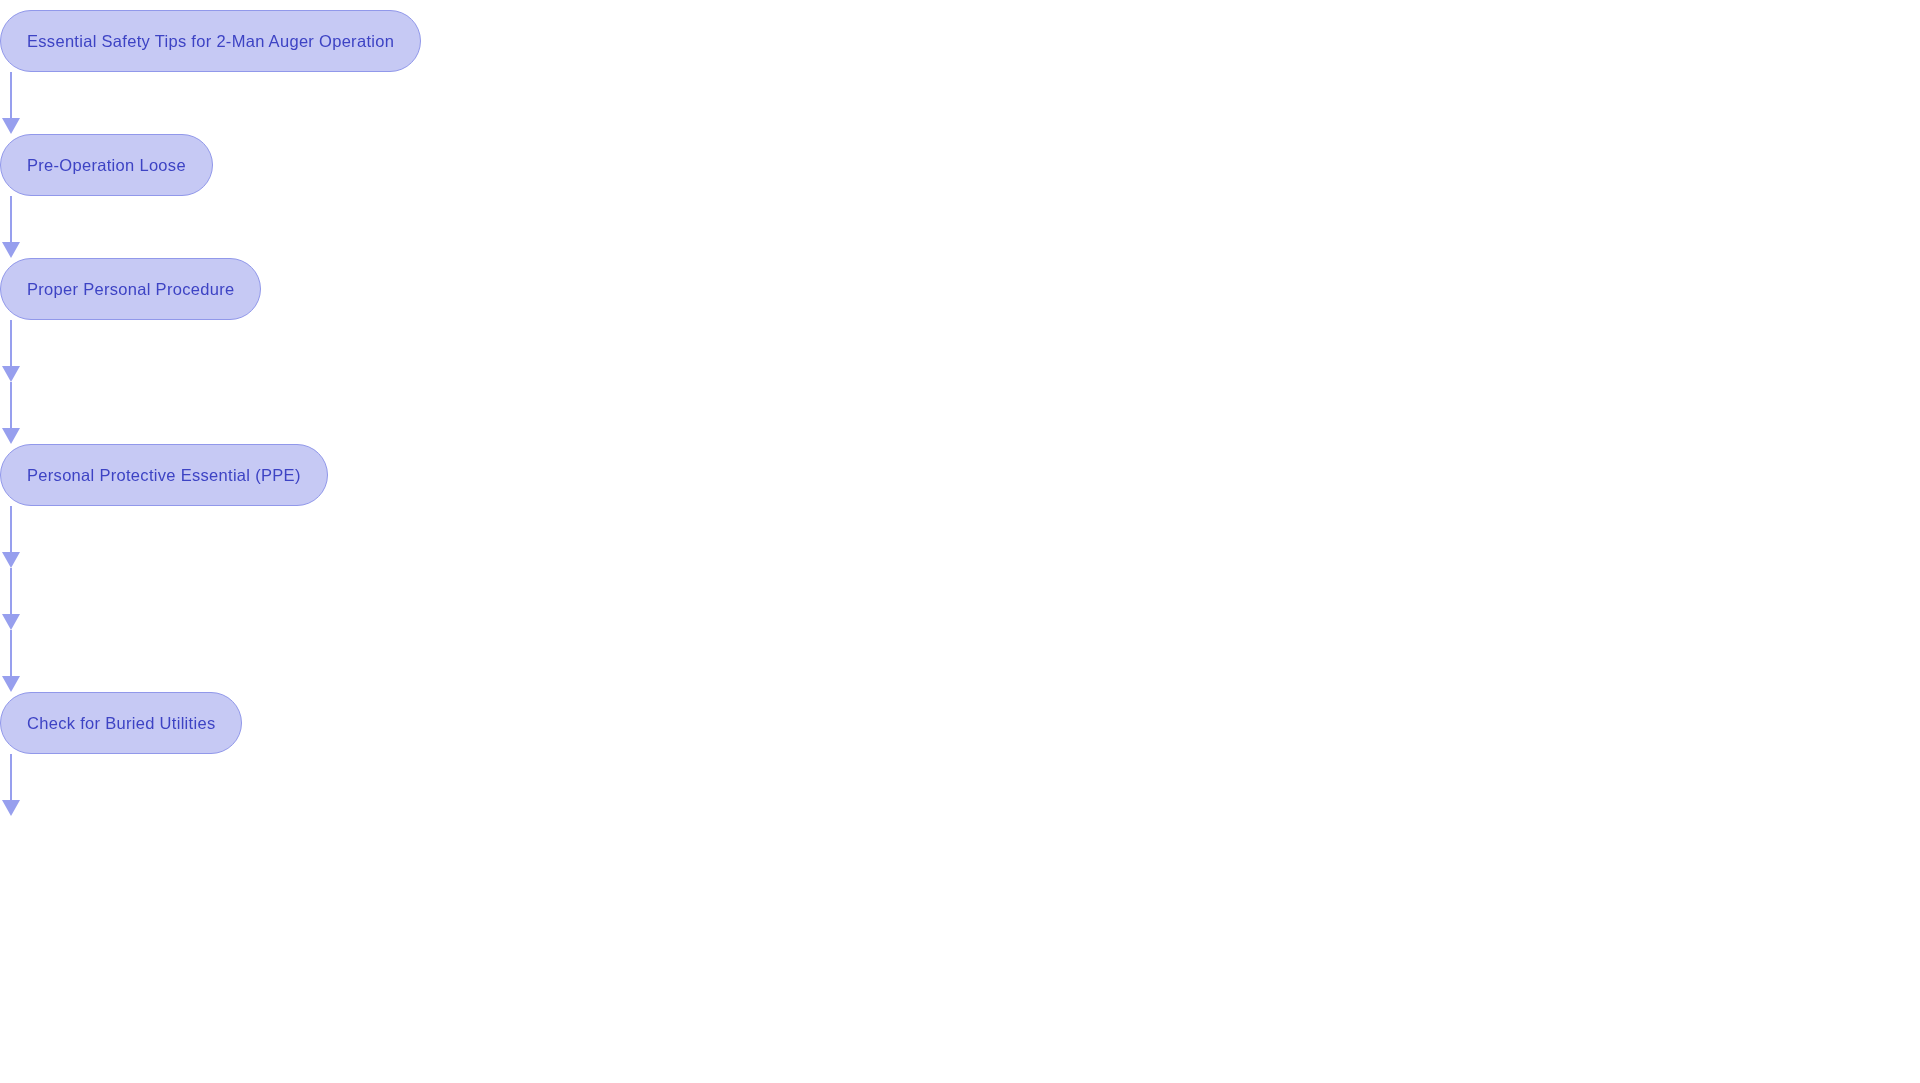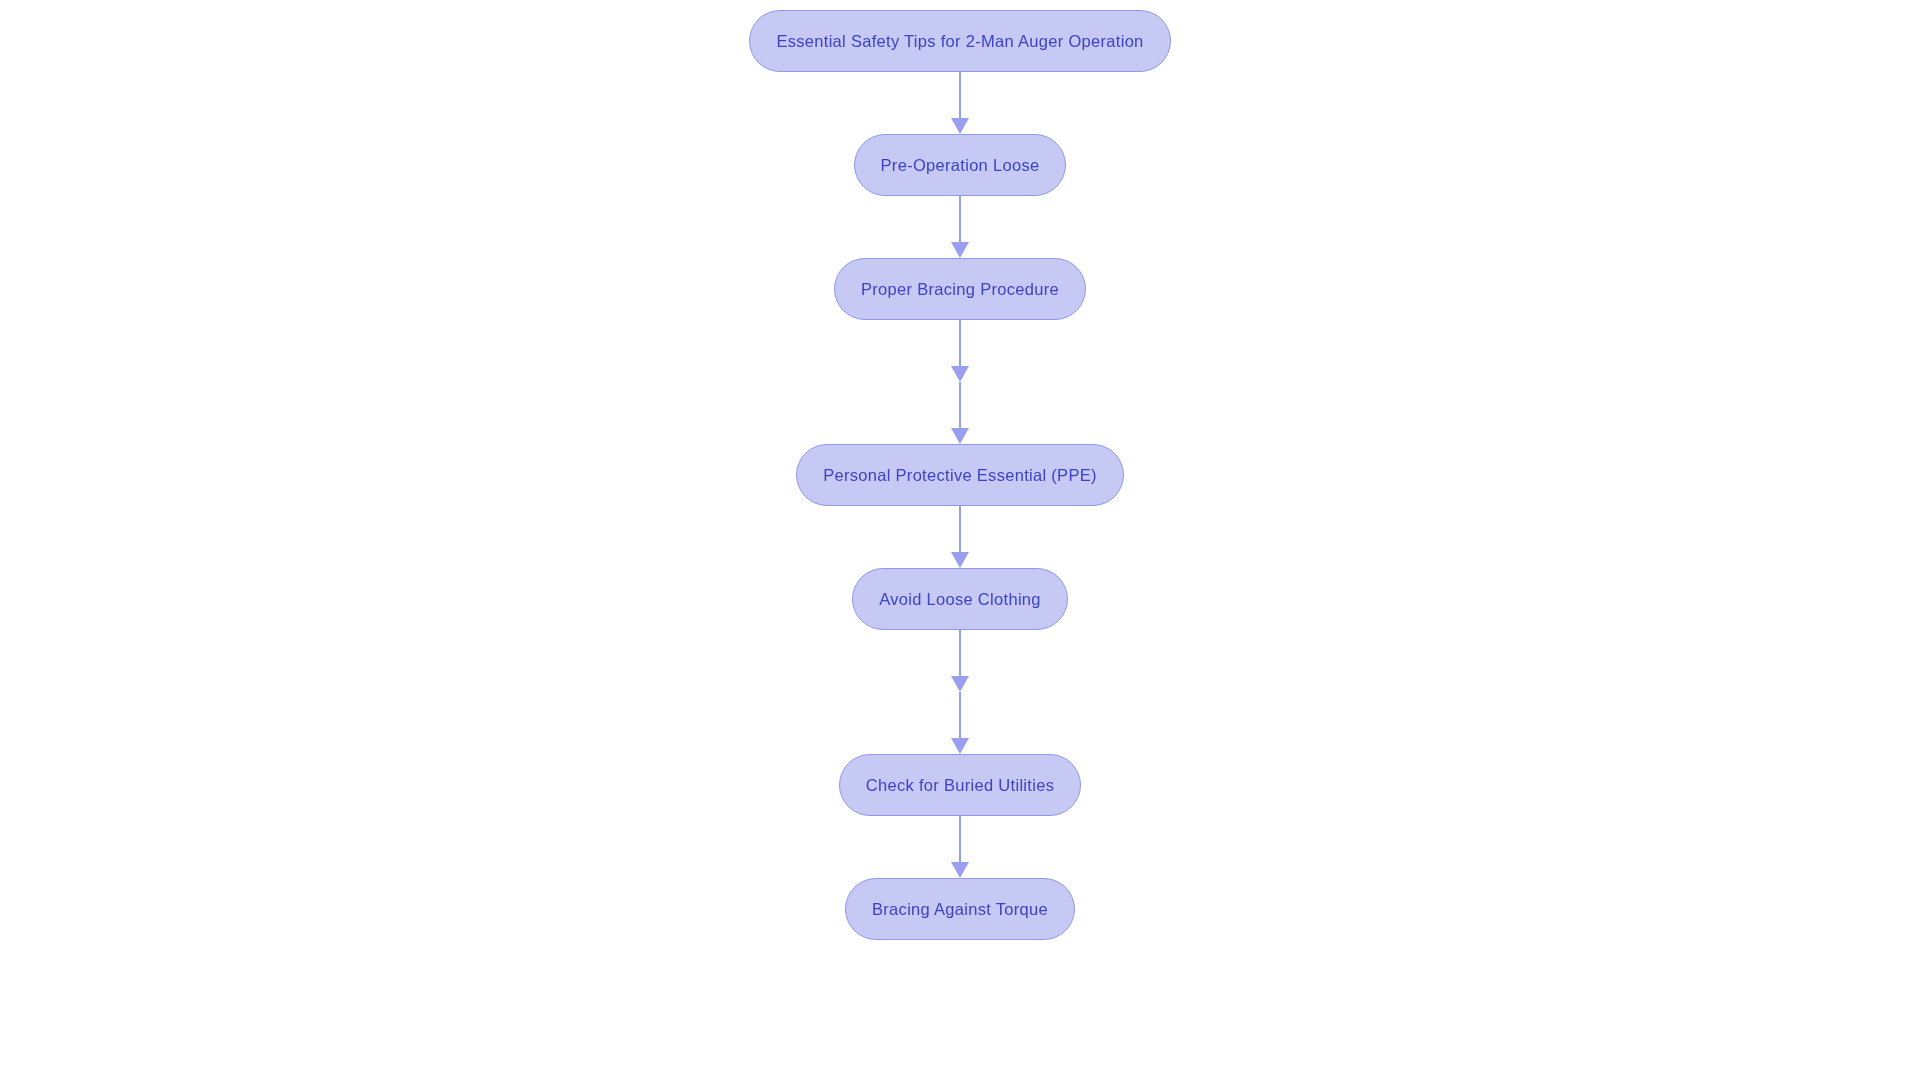--- a/index.html
+++ b/index.html
@@ -21,7 +21,7 @@
     width: 1920px;
     display: flex;
     flex-direction: column;
-    align-items: center;
+    align-items: flex-start;
   }
   .flow-node {
     box-sizing: border-box;

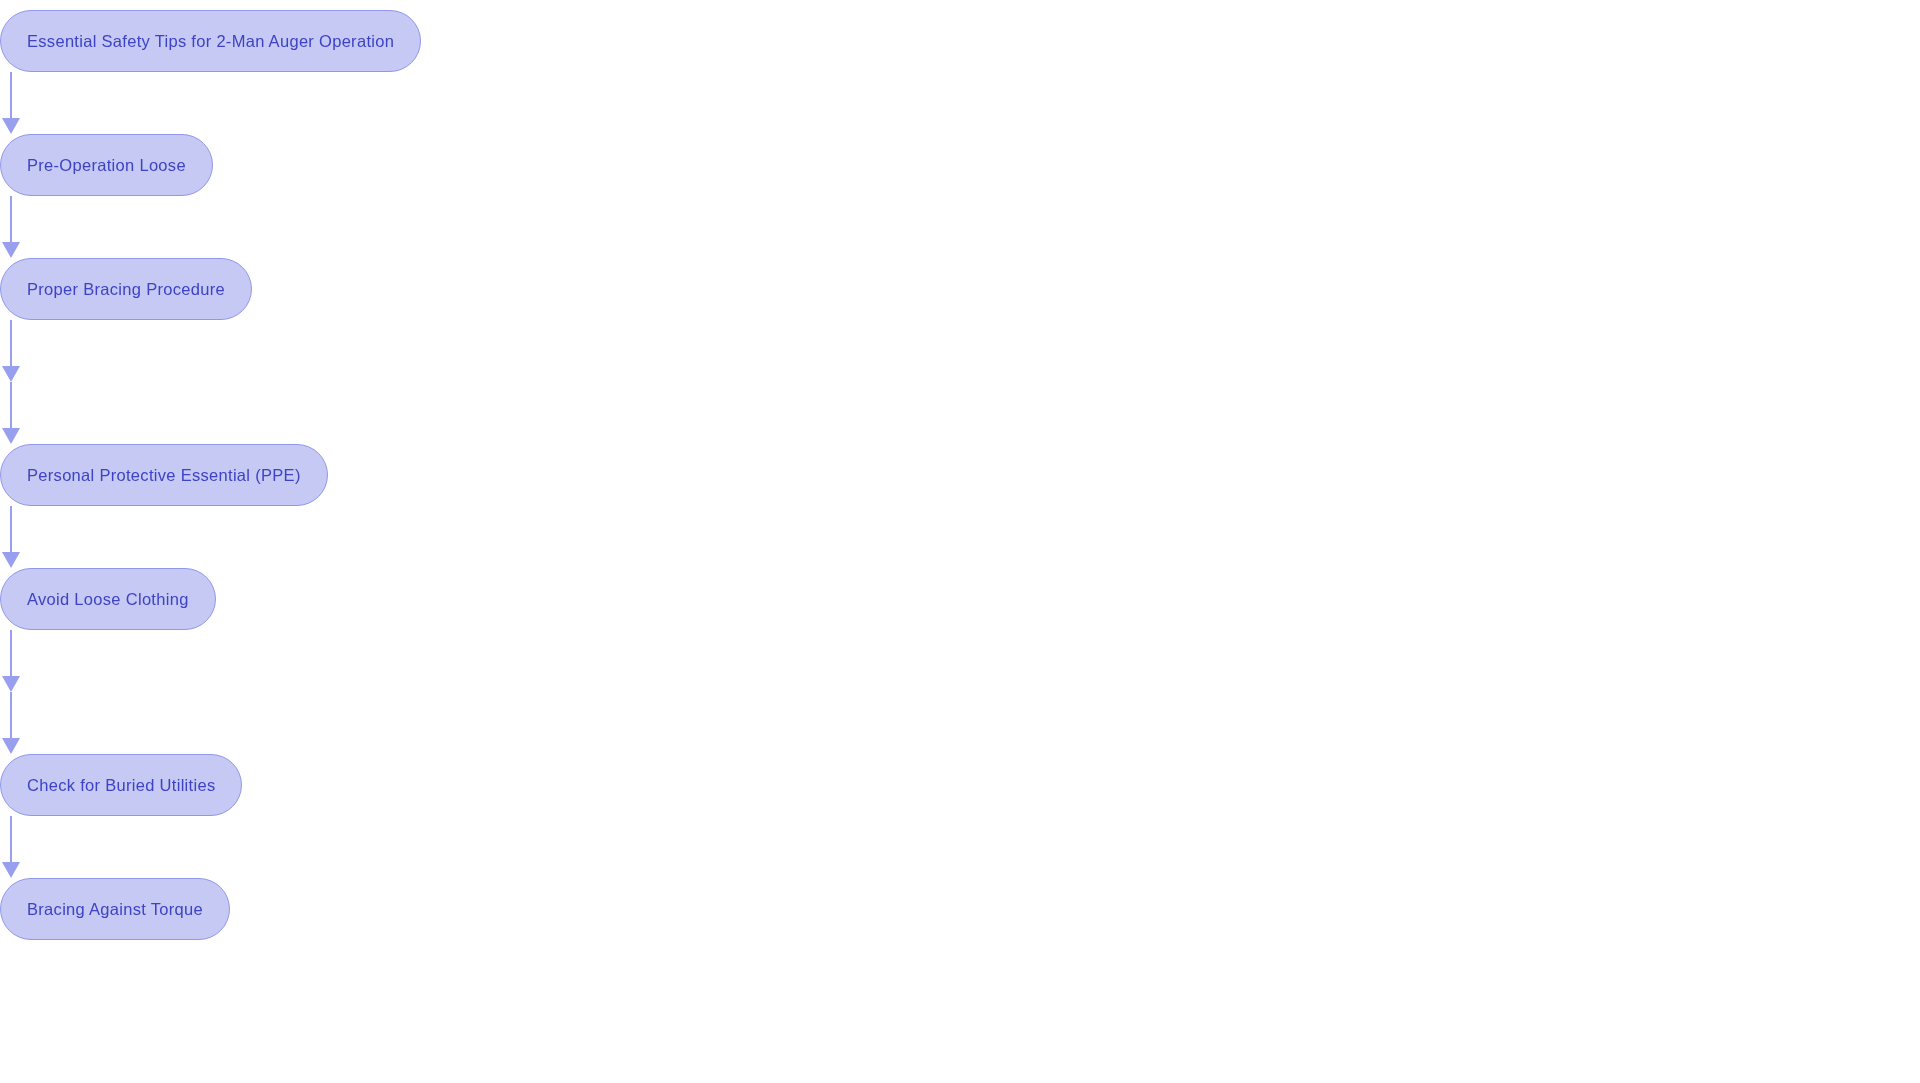--- a/index.html
+++ b/index.html
@@ -77,7 +77,7 @@
       <div class="head"></div>
     </div>
     <div class="flow-node">
-      <span>Proper Bracing Procedure</span>
+      <span>Proper Personal Procedure</span>
     </div>
     <div class="flow-arrow">
       <div class="line"></div>

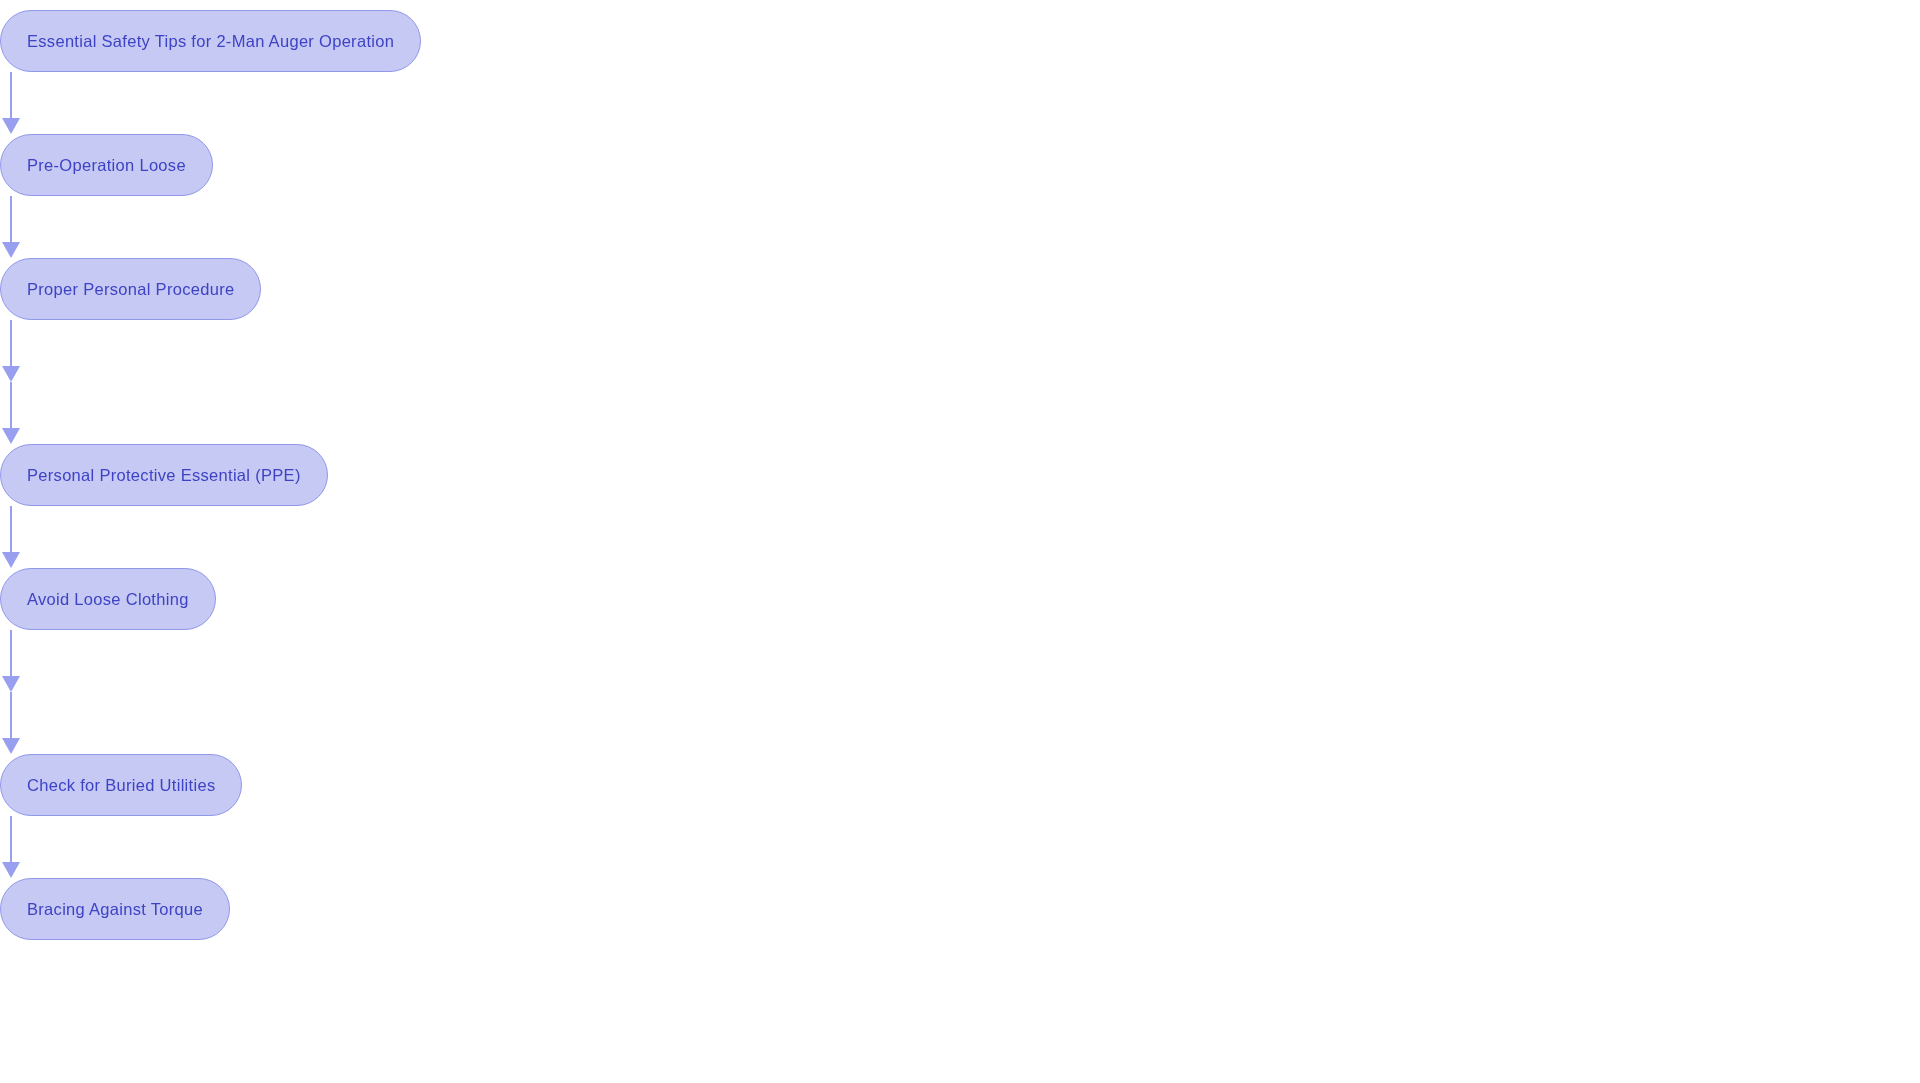--- a/index.html
+++ b/index.html
@@ -94,9 +94,6 @@
       <div class="line"></div>
       <div class="head"></div>
     </div>
-    <div class="flow-node">
-      <span>Avoid Loose Clothing</span>
-    </div>
     <div class="flow-arrow">
       <div class="line"></div>
       <div class="head"></div>

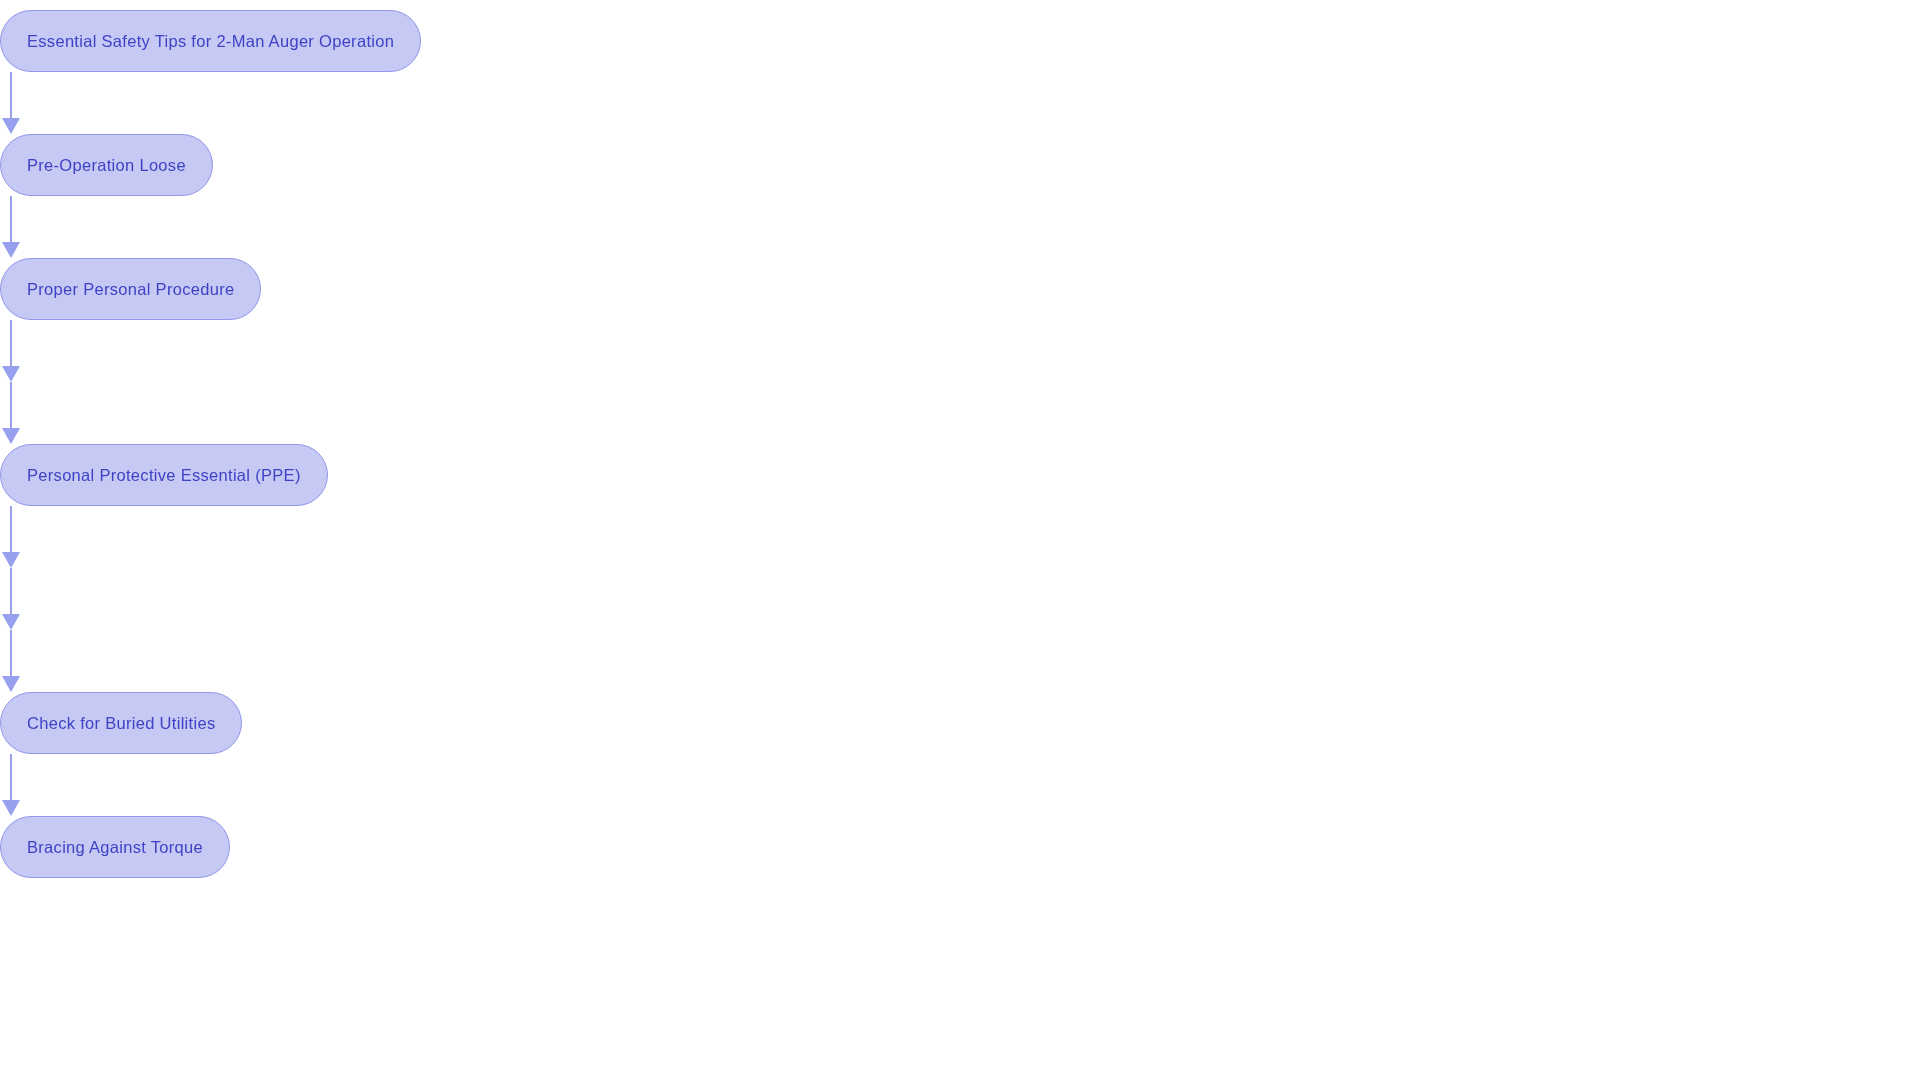--- a/index.html
+++ b/index.html
@@ -109,9 +109,6 @@
       <div class="line"></div>
       <div class="head"></div>
     </div>
-    <div class="flow-node">
-      <span>Bracing Against Torque</span>
-    </div>
   </div>
 
 </body></html>

